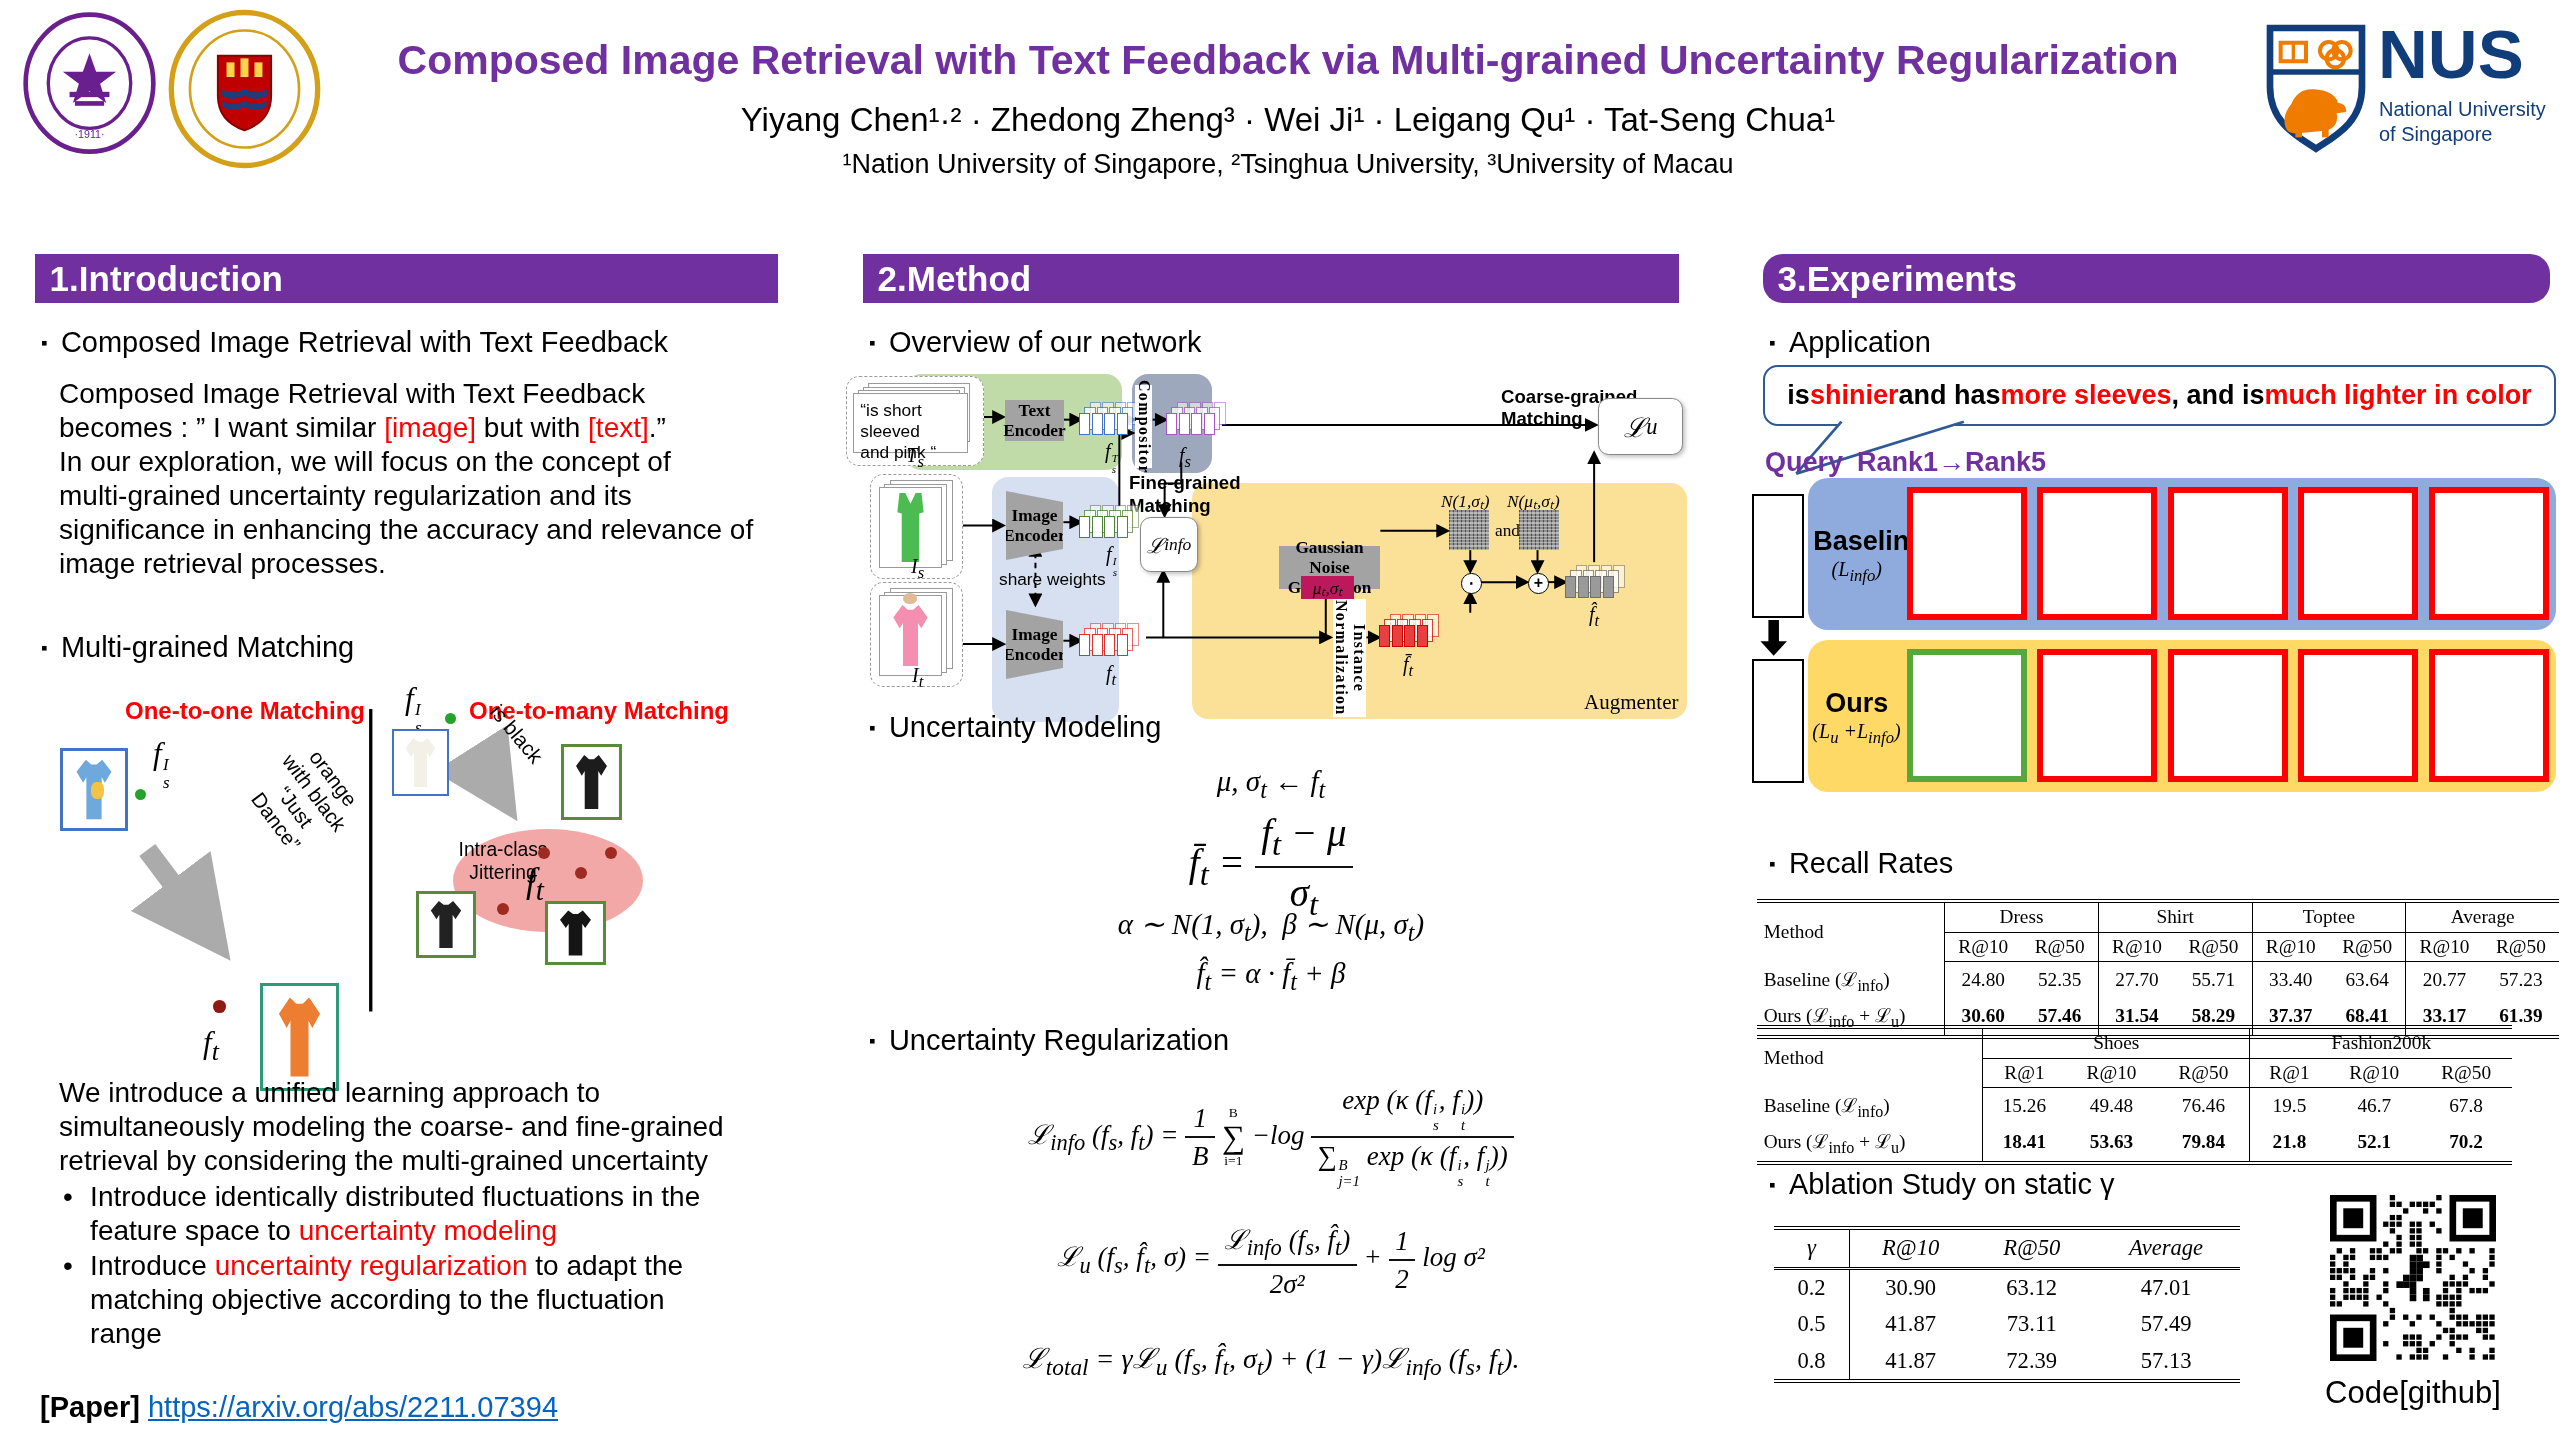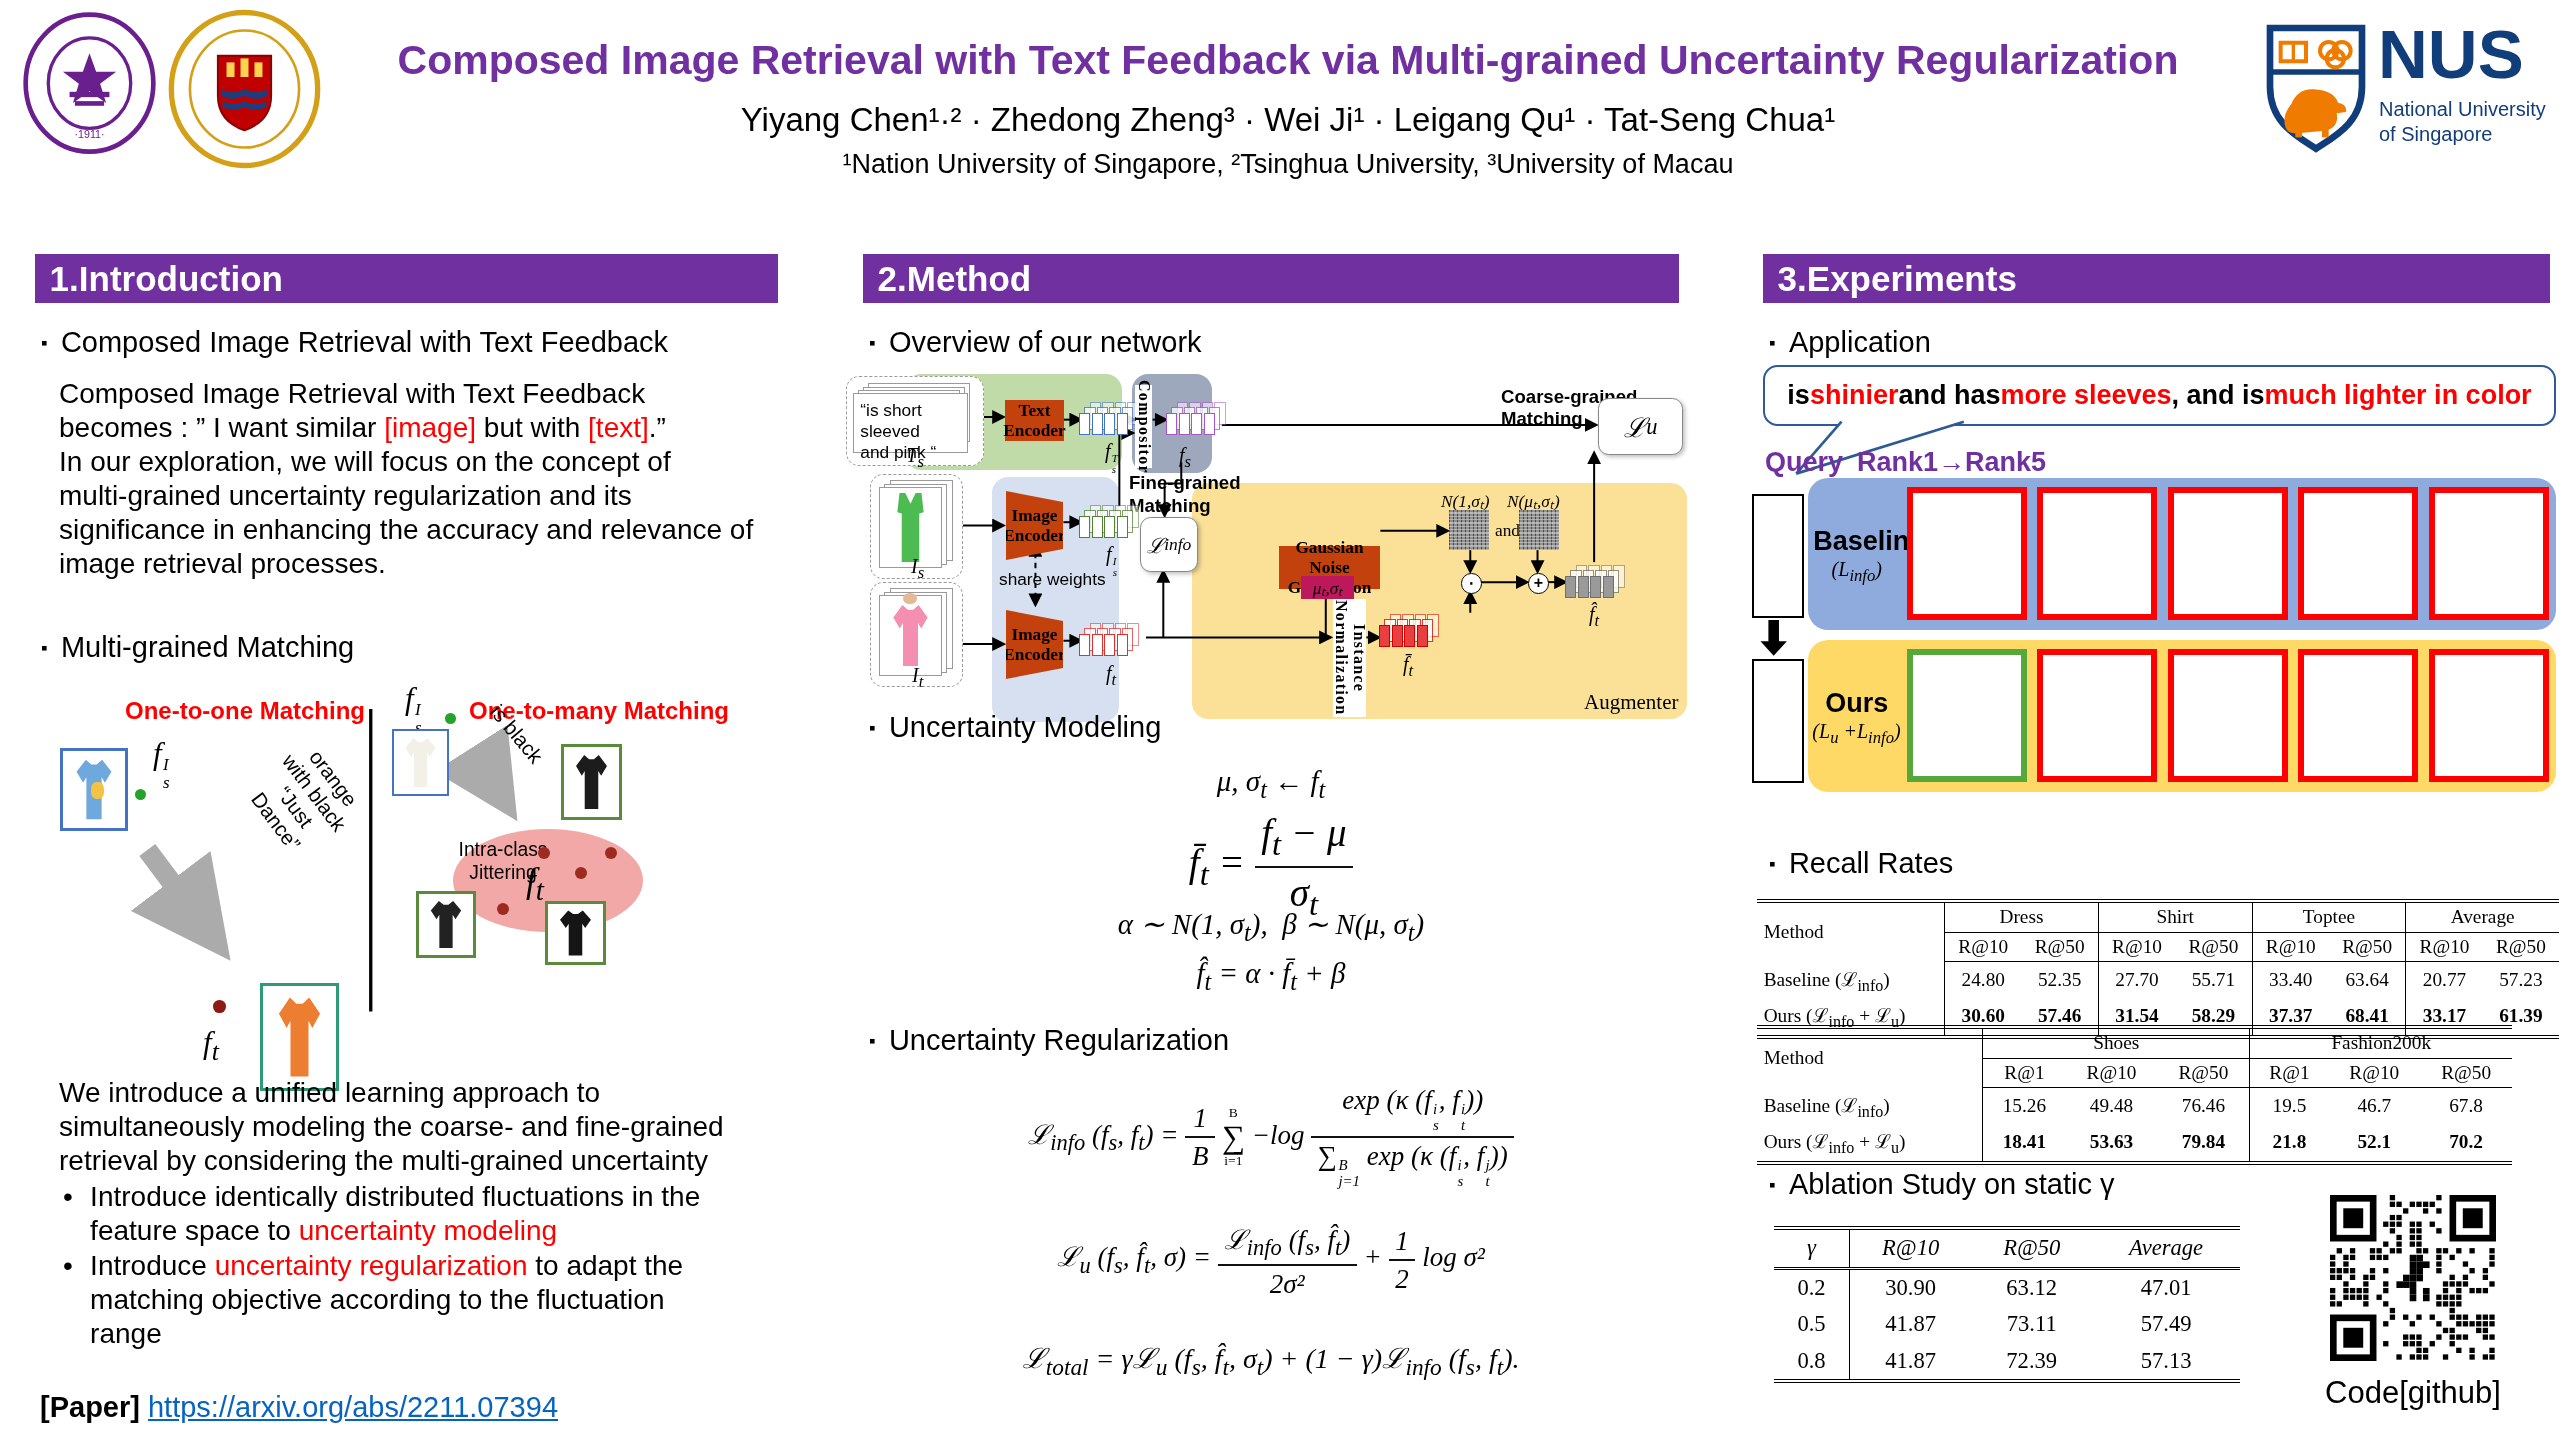--- a/index.html
+++ b/index.html
@@ -156,7 +156,7 @@
 
   <div class="abs secbar" style="left:35px;top:254px;width:743px;">1.Introduction</div>
   <div class="abs secbar" style="left:863px;top:254px;width:816px;">2.Method</div>
-  <div class="abs secbar" style="left:1763px;top:254px;width:787px;">3.Experiments</div>
+  <div class="abs secbar" style="left:1763px;top:254px;width:787px;border-radius:20px;">3.Experiments</div>
 
   <div class="abs bh" style="left:41px;top:326px;">
     <span class="sq">▪</span>

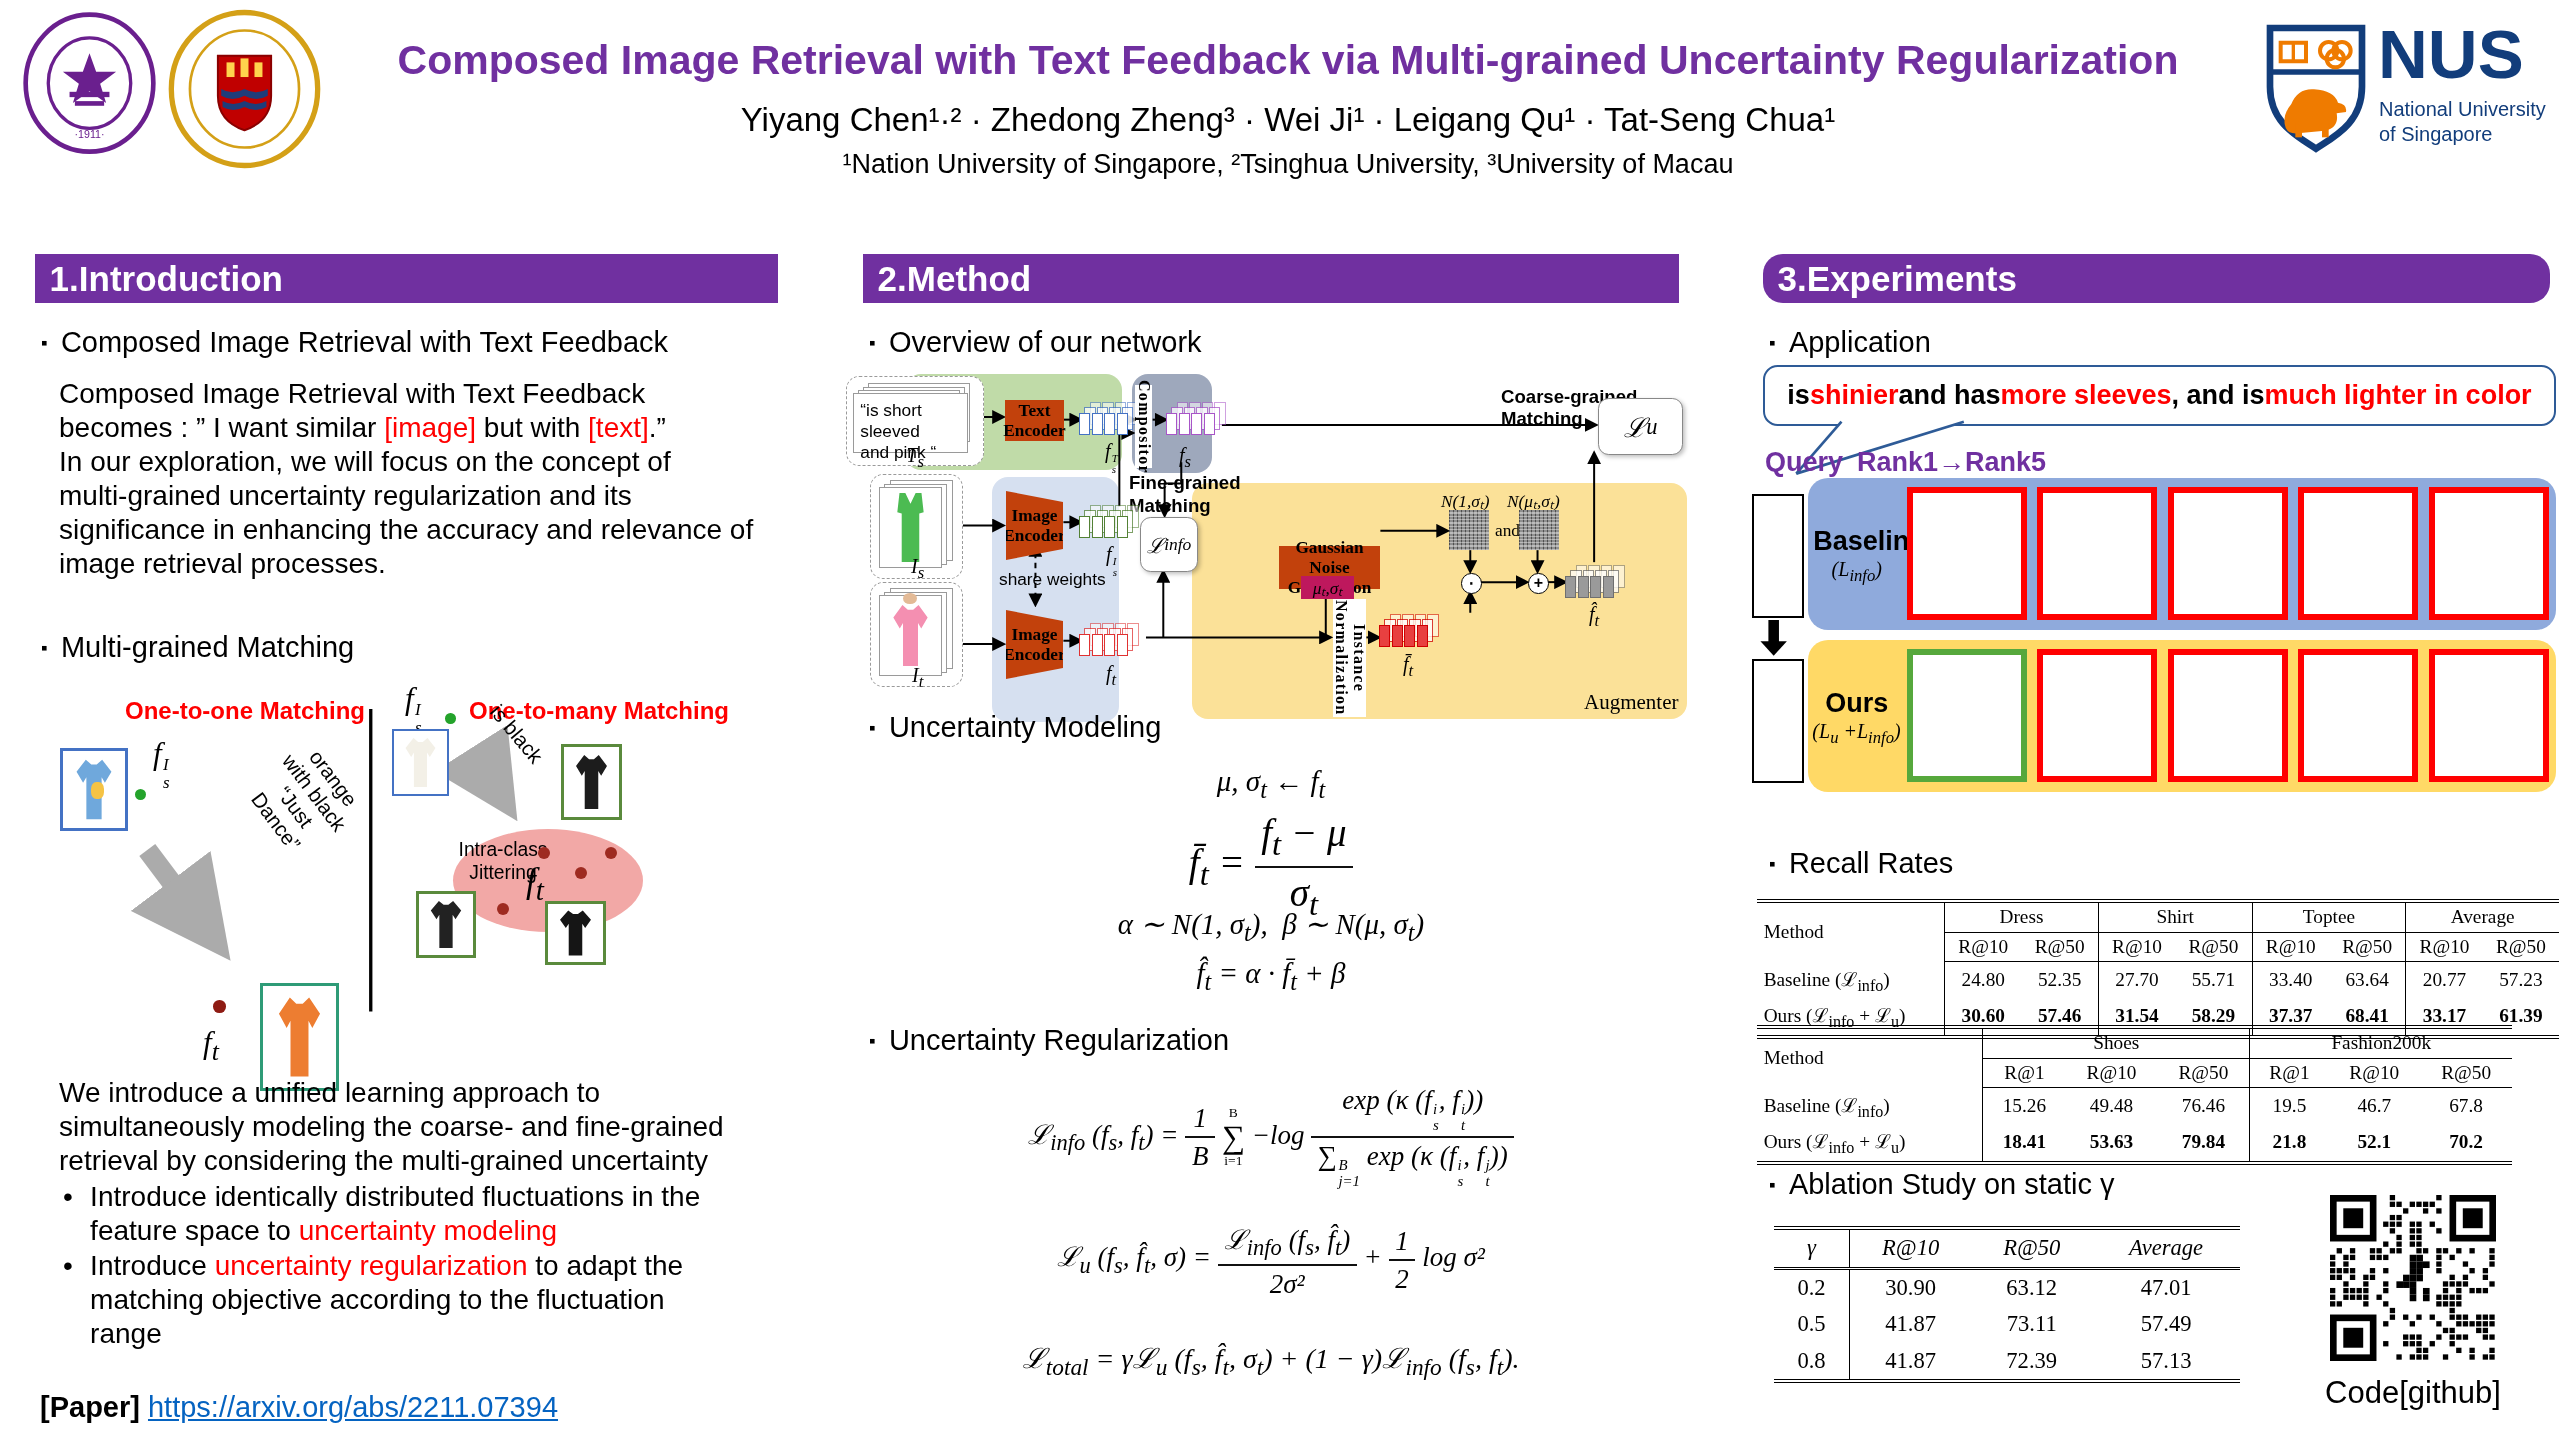--- a/index.html
+++ b/index.html
@@ -44,7 +44,7 @@
   .dashcard{position:absolute;border:1.3px dashed #9a9a9a;border-radius:13.3px;background:#fff;}
   .stackcard{position:absolute;background:#fff;border:1.3px solid #9a9a9a;}
   .cardtext{font-size:17.3px;line-height:21px;white-space:pre-line;padding:5.3px 6.7px;}
-  .serifbox{background:#c2410c;font-family:"Liberation Serif",serif;font-weight:bold;font-size:17.3px;
+  .serifbox{background:#a3a3a3;font-family:"Liberation Serif",serif;font-weight:bold;font-size:17.3px;
             line-height:20px;text-align:center;display:flex;align-items:center;justify-content:center;
             white-space:pre-line;}
   .vertbox{background:#fff;font-family:"Liberation Serif",serif;font-weight:bold;font-size:16px;

